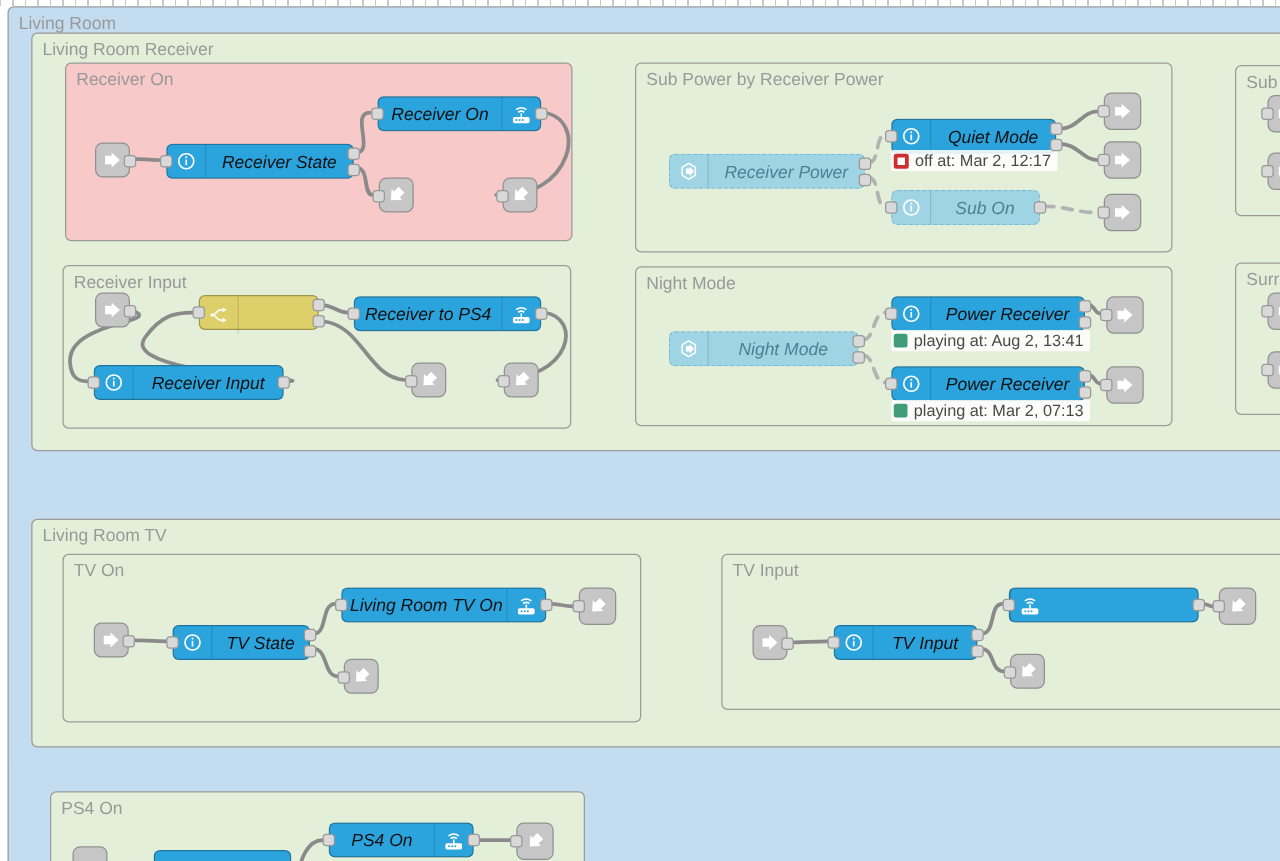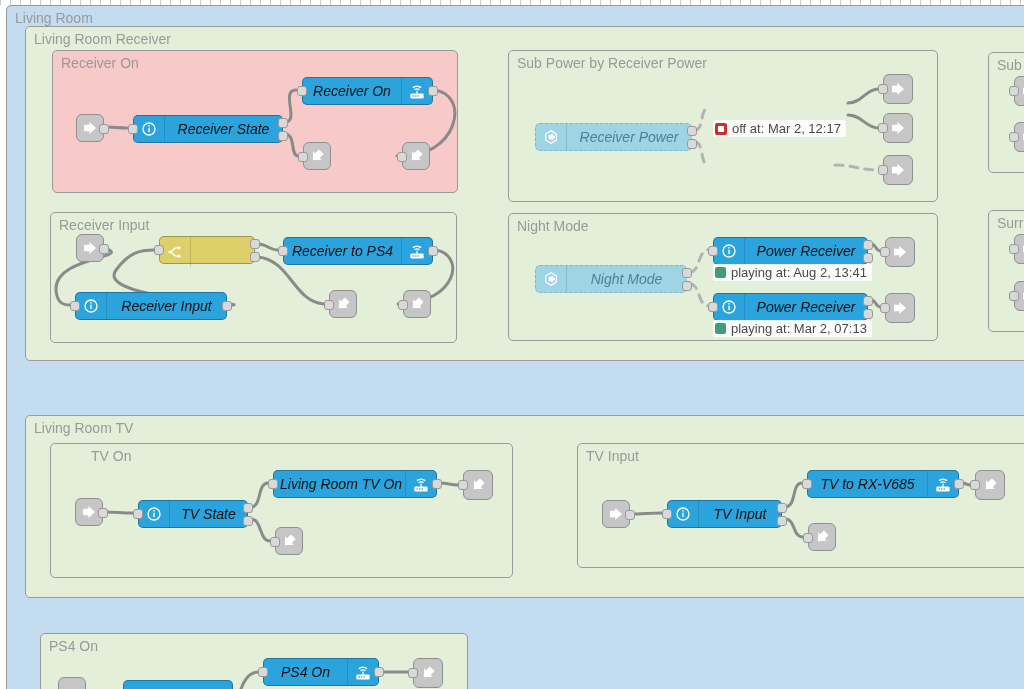--- a/index.html
+++ b/index.html
@@ -251,6 +251,19 @@
       <span class="port pout1"></span>
       <span class="port pout2"></span>
     </div>
+    <div class="node blue" style="left:713px;top:95px;width:132px;">
+      <span class="port pin"></span>
+      <span class="icon-region left">
+        <svg class="nicon" width="18" height="18" viewBox="0 0 24 24">
+            <circle cx="12" cy="12" r="8" fill="none" stroke="#fff" stroke-width="1.8"></circle>
+            <rect x="11.1" y="10.2" width="1.8" height="6" fill="#fff"></rect>
+            <rect x="11.1" y="6.8" width="1.8" height="2" fill="#fff"></rect>
+          </svg>
+      </span>
+      <span class="label">Quiet Mode</span>
+      <span class="port pout1"></span>
+      <span class="port pout2"></span>
+    </div>
     <div class="status" style="left:713px;top:120px;">
       <span class="st-ring"></span>
       <span>off at: Mar 2, 12:17</span>

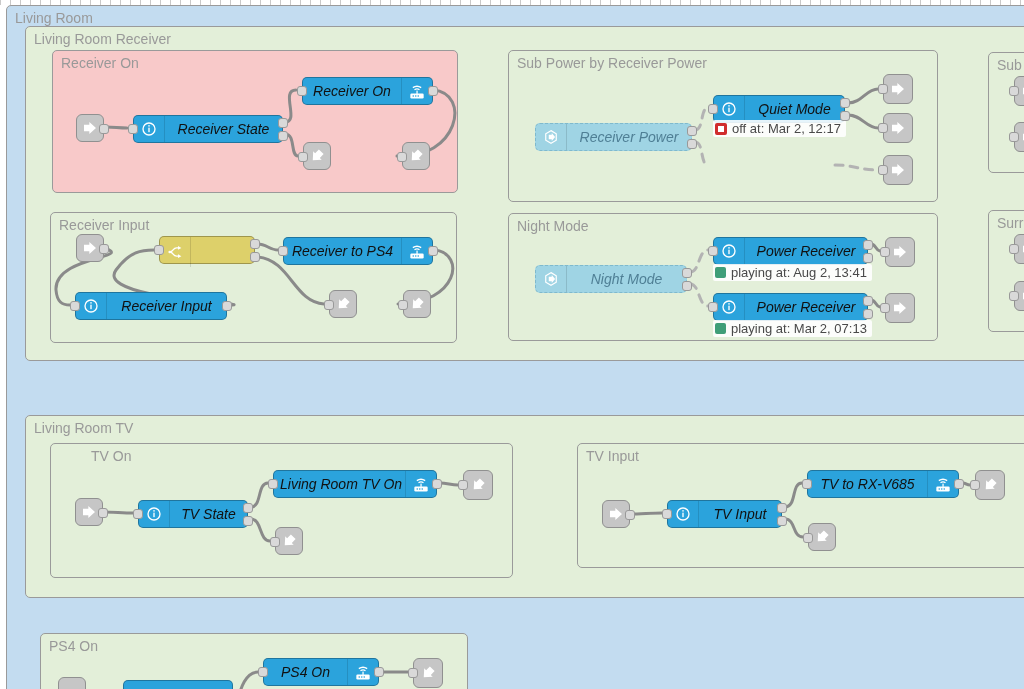--- a/index.html
+++ b/index.html
@@ -268,6 +268,18 @@
       <span class="st-ring"></span>
       <span>off at: Mar 2, 12:17</span>
     </div>
+    <div class="node disabled" style="left:713px;top:152px;width:119px;">
+      <span class="port pin"></span>
+      <span class="icon-region left">
+        <svg class="nicon" width="18" height="18" viewBox="0 0 24 24">
+            <circle cx="12" cy="12" r="8" fill="none" stroke="#fff" stroke-width="1.8"></circle>
+            <rect x="11.1" y="10.2" width="1.8" height="6" fill="#fff"></rect>
+            <rect x="11.1" y="6.8" width="1.8" height="2" fill="#fff"></rect>
+          </svg>
+      </span>
+      <span class="label">Sub On</span>
+      <span class="port pout"></span>
+    </div>
     <div class="link-node" style="left:883px;top:74px;">
       <span class="port pin"></span>
       <svg class="nicon" width="16" height="16" viewBox="0 0 24 24">

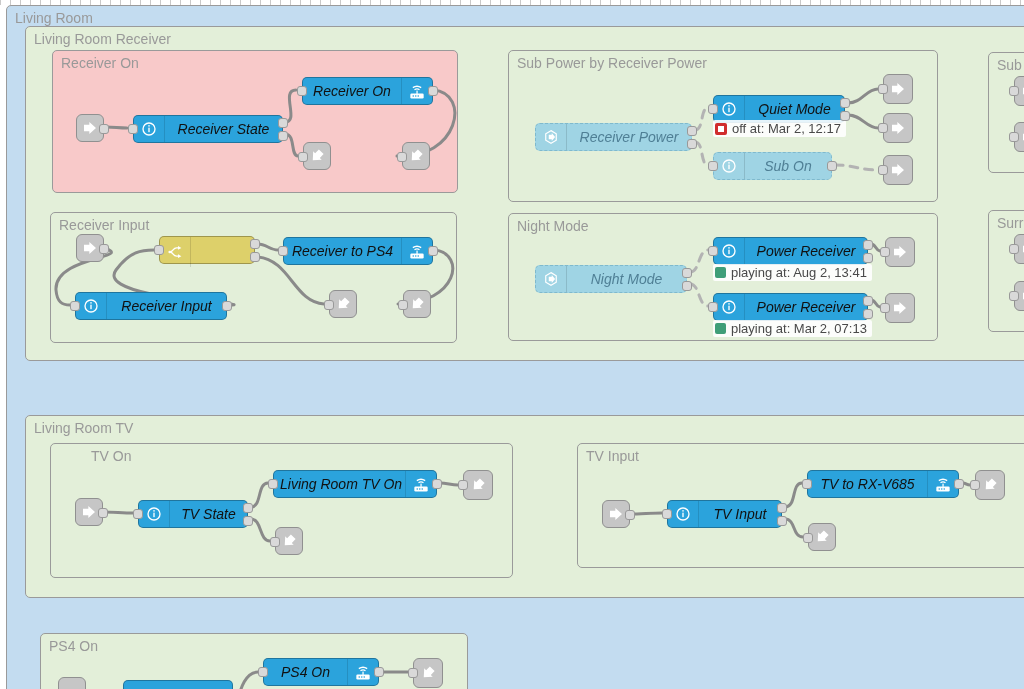--- a/index.html
+++ b/index.html
@@ -86,7 +86,7 @@
     <div class="group g-green" style="left:25px;top:415px;width:1060px;height:183px;">
       <div class="glabel">Living Room TV</div>
     </div>
-    <div class="group g-clear" style="left:50px;top:443px;width:463px;height:135px;padding-left:32px;">
+    <div class="group g-clear" style="left:50px;top:443px;width:463px;height:135px;">
       <div class="glabel">TV On</div>
     </div>
     <div class="group g-clear" style="left:577px;top:443px;width:600px;height:125px;">

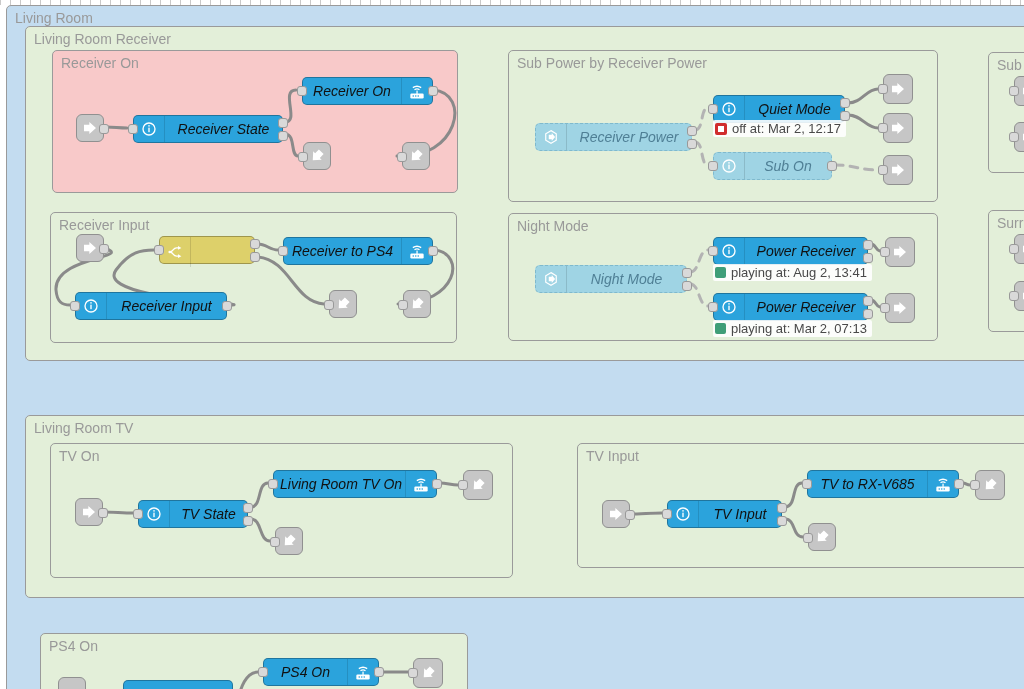--- a/index.html
+++ b/index.html
@@ -451,7 +451,6 @@
     </div>
     <div class="node blue" style="left:807px;top:470px;width:152px;">
       <span class="port pin"></span>
-      <span class="label">TV to RX-V685</span>
       <span class="icon-region right">
         <svg class="nicon" width="20" height="20" viewBox="0 0 24 24">
             <path d="M7,8 Q12,4.5 17,8" stroke="#fff" stroke-width="1.6" fill="none"></path>

